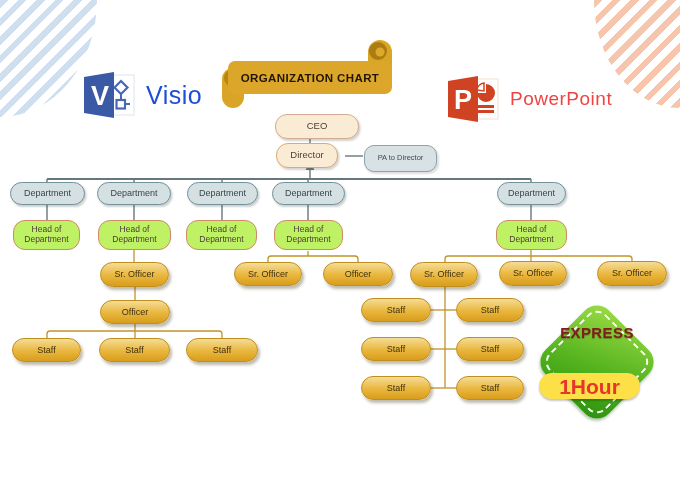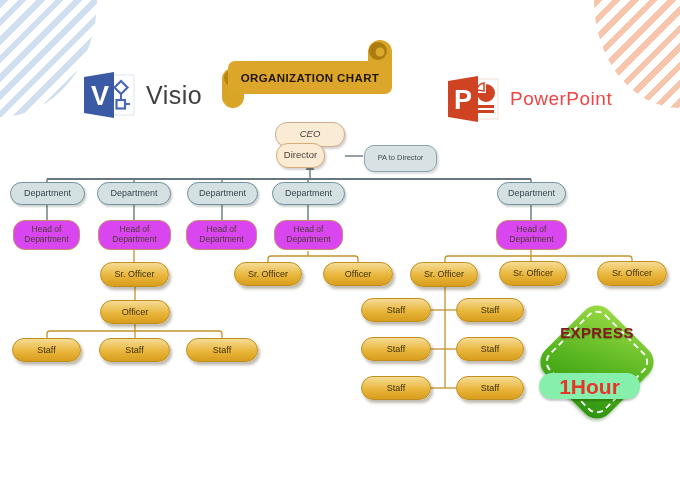--- a/index.html
+++ b/index.html
@@ -18,7 +18,7 @@
   .visio-row{left:84px;top:72px;}
   .ppt-row{left:448px;top:76px;}
   .logo-word{margin-left:10px;}
-  .visio-word{color:#404040;font-size:25px;letter-spacing:.5px;}
+  .visio-word{color:#1d4ed8;font-size:25px;letter-spacing:.5px;}
   .ppt-word{color:#ef4444;font-size:19px;letter-spacing:.5px;}
 
   

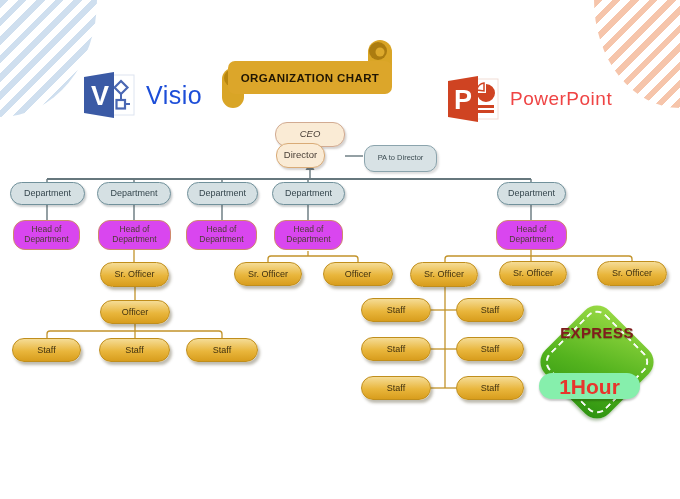--- a/index.html
+++ b/index.html
@@ -137,7 +137,7 @@
     </g>
   </svg>
 
-  <div class="node n-exec" style="left:275px;top:122px;width:70px;height:25px;font-style:italic;">
+  <div class="node n-exec" style="left:275px;top:114px;width:84px;height:25px;">
       <span>CEO</span>
     </div>
   <div class="node n-exec n-dir" style="left:276px;top:143px;width:49px;height:25px;">

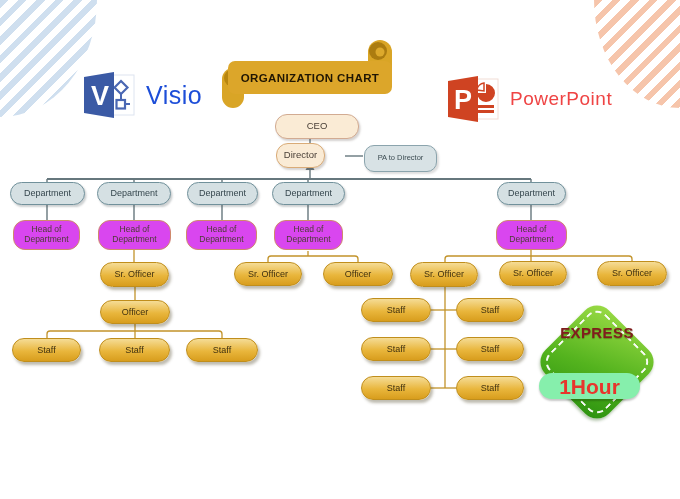--- a/index.html
+++ b/index.html
@@ -140,7 +140,7 @@
   <div class="node n-exec" style="left:275px;top:114px;width:84px;height:25px;">
       <span>CEO</span>
     </div>
-  <div class="node n-exec n-dir" style="left:276px;top:143px;width:49px;height:25px;">
+  <div class="node n-exec n-dir" style="left:276px;top:143px;width:62px;height:25px;">
       <span>Director</span>
     </div>
   <div class="node n-pa" style="left:364px;top:145px;width:73px;height:27px;">

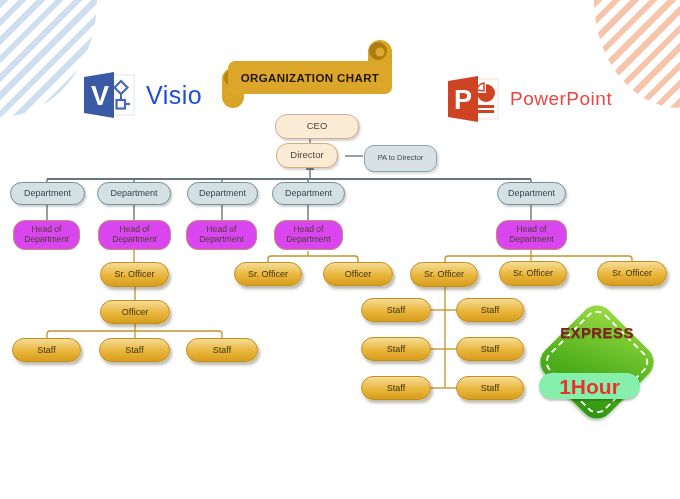--- a/index.html
+++ b/index.html
@@ -34,7 +34,7 @@
     box-shadow:1.5px 2px 2px rgba(90,90,90,.2);border-radius:10px;}
   .n-dept{background:#d5e0e3;border:1.3px solid #71919b;color:#36474e;font-size:9px;
     box-shadow:1.5px 2px 2px rgba(80,90,95,.28);}
-  .n-head{background:#d946ef;border:1.3px solid #cf8a6b;color:#4c3c34;font-size:8.5px;padding:2px 6px;}
+  .n-head{background:#bef264;border:1.3px solid #cf8a6b;color:#4c3c34;font-size:8.5px;padding:2px 6px;}
   .n-gold{background:linear-gradient(180deg,#f5dc96 0%,#e9b63c 55%,#d89d1d 100%);
     border:1px solid #c08e1c;color:#403110;font-size:9px;border-radius:13px;
     box-shadow:2px 3px 3px rgba(70,60,30,.35);}

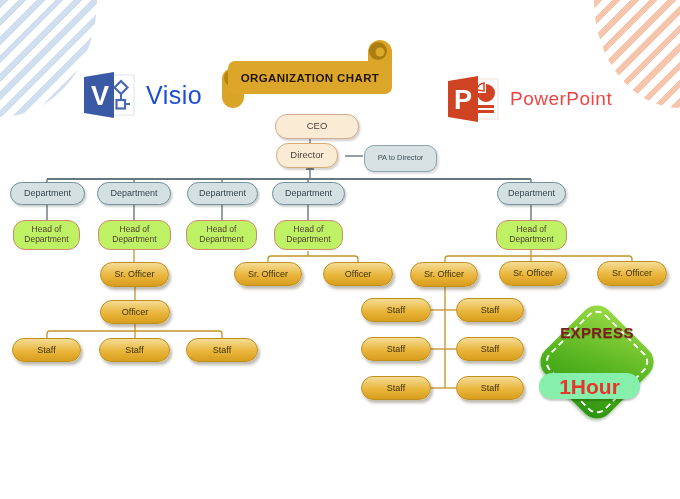--- a/index.html
+++ b/index.html
@@ -52,7 +52,7 @@
     color:#7f1d1d;font-weight:800;font-size:15px;line-height:1.2;letter-spacing:.4px;
     text-shadow:0 1px 1px rgba(70,45,0,.4);}
   .badge-banner{position:absolute;left:8px;top:85px;width:101px;height:26px;z-index:5;
-    background:#86efac;border-radius:13px;display:flex;align-items:center;justify-content:center;
+    background:#fde047;border-radius:13px;display:flex;align-items:center;justify-content:center;
     box-shadow:0 2px 2px rgba(0,0,0,.22);}
   .badge-banner span{color:#e8352c;font-size:21px;font-weight:700;line-height:1;}
 </style>

